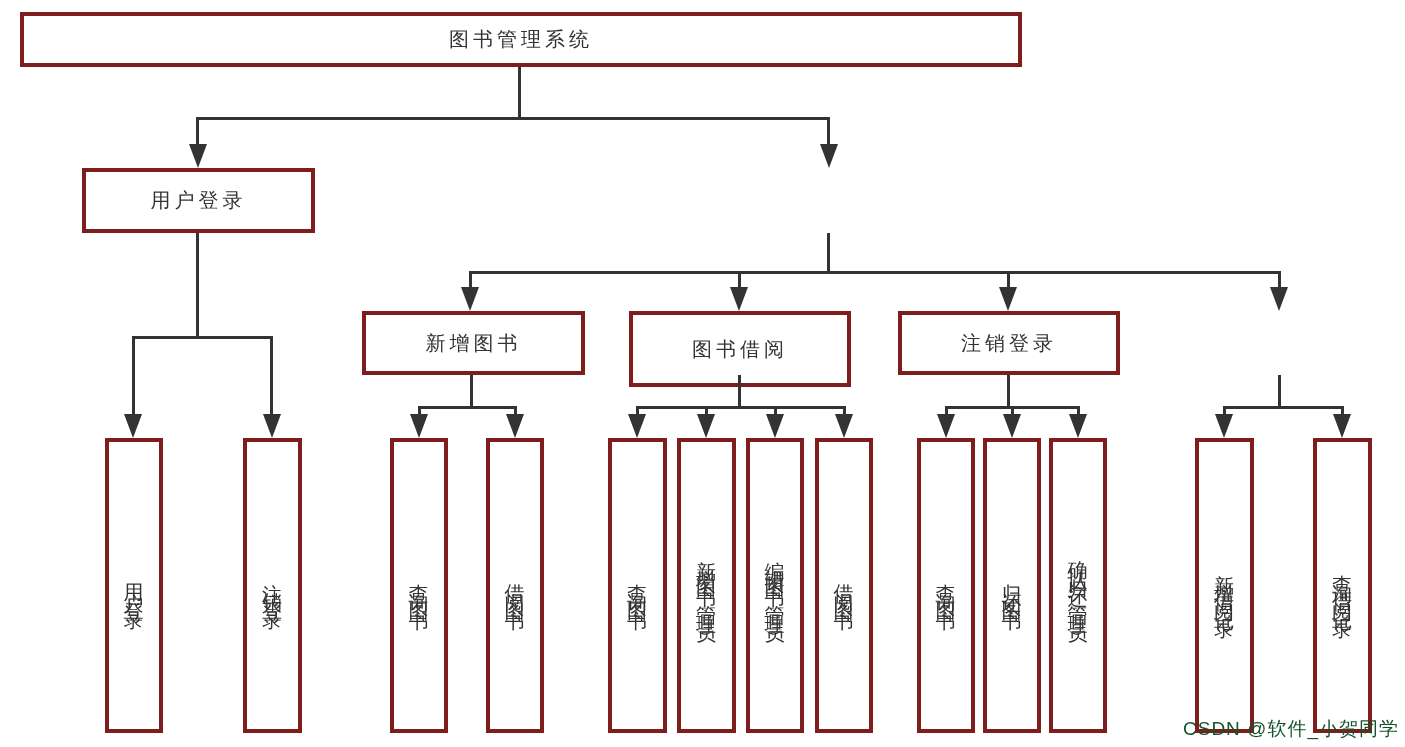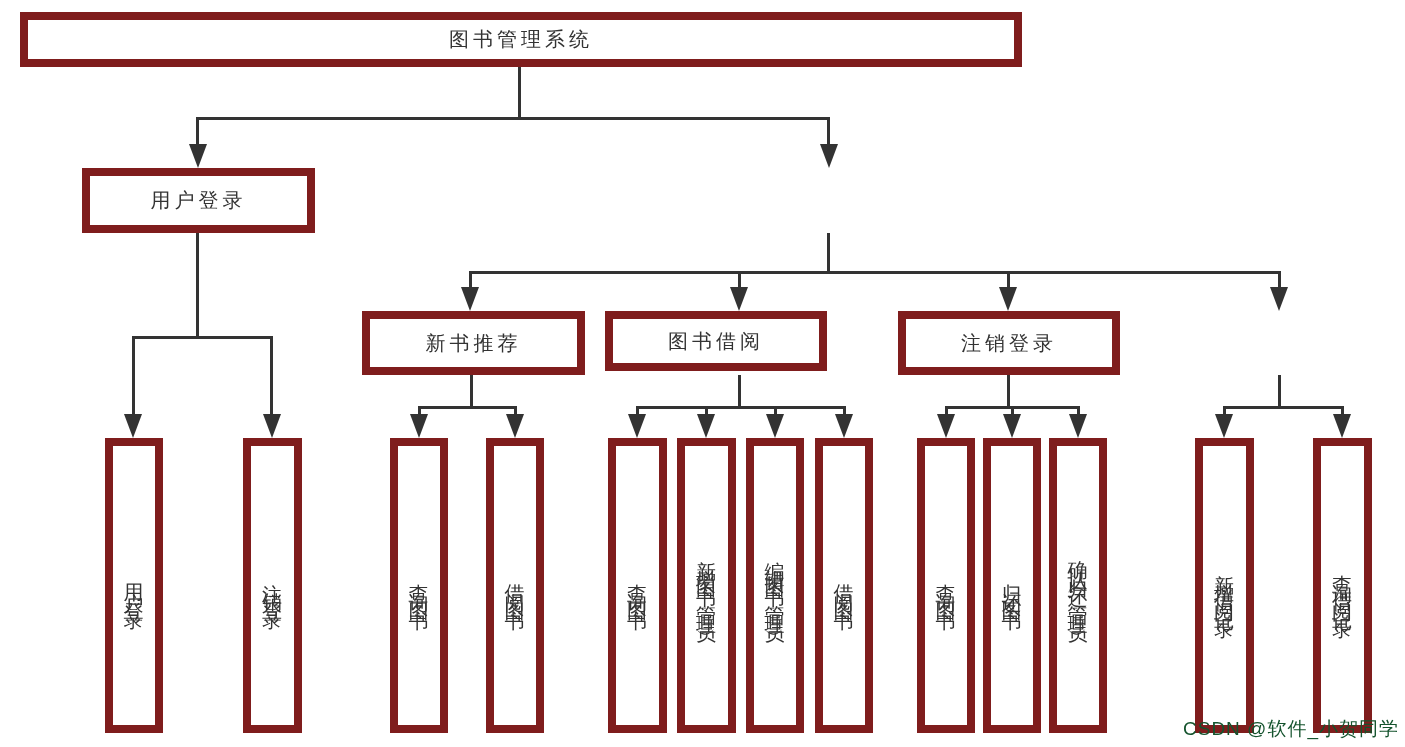--- a/index.html
+++ b/index.html
@@ -15,7 +15,7 @@
     position: absolute;
     box-sizing: border-box;
     background: #ffffff;
-    border: 8px solid #7f1d1d;
+    border: 4px solid #7f1d1d;
     display: flex;
     align-items: center;
     justify-content: center;

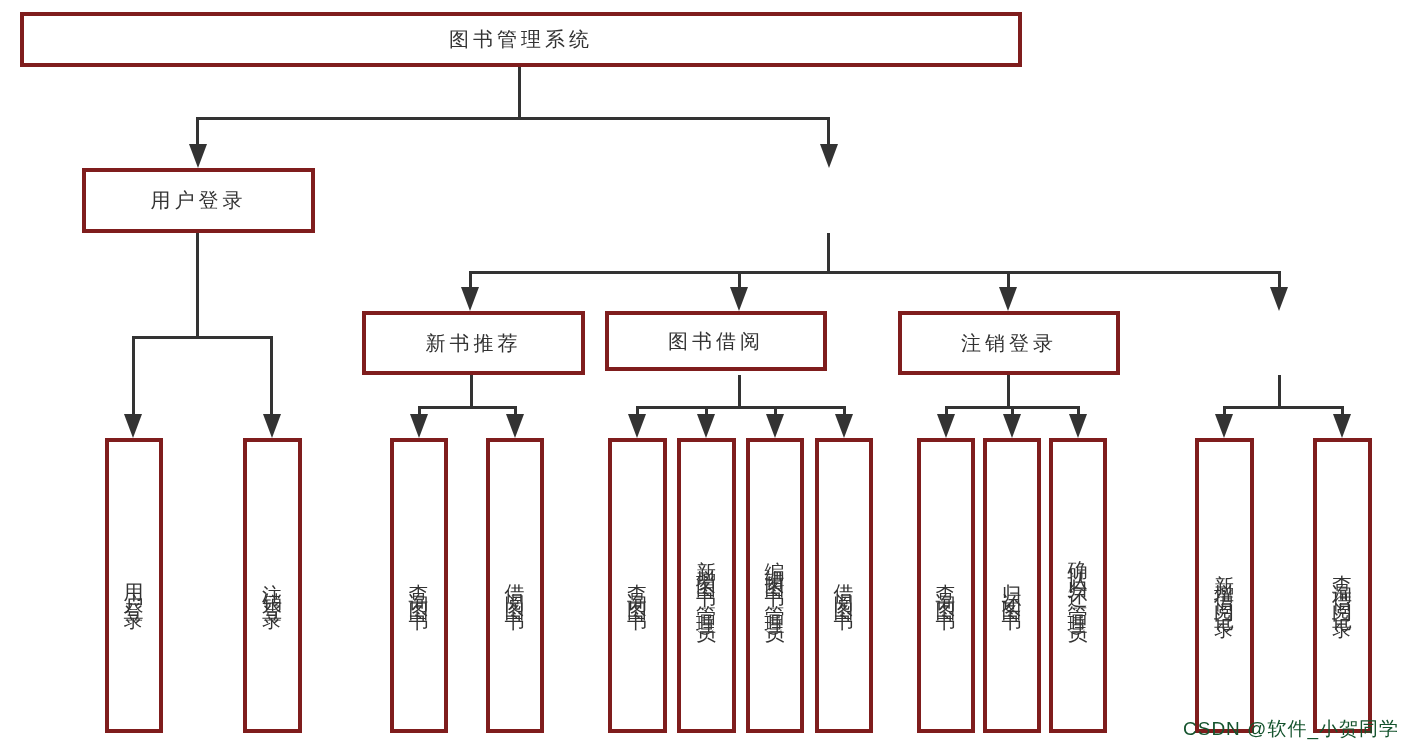--- a/index.html
+++ b/index.html
@@ -94,7 +94,7 @@
   <div class="arrow" style="left:1270px;top:287px"></div>
 
   <div class="box" style="left:362px;top:311px;width:223px;height:64px">
-    <span class="lbl">新书推荐</span>
+    <span class="lbl">新增图书</span>
   </div>
   <div class="box" style="left:605px;top:311px;width:222px;height:60px">
     <span class="lbl">图书借阅</span>

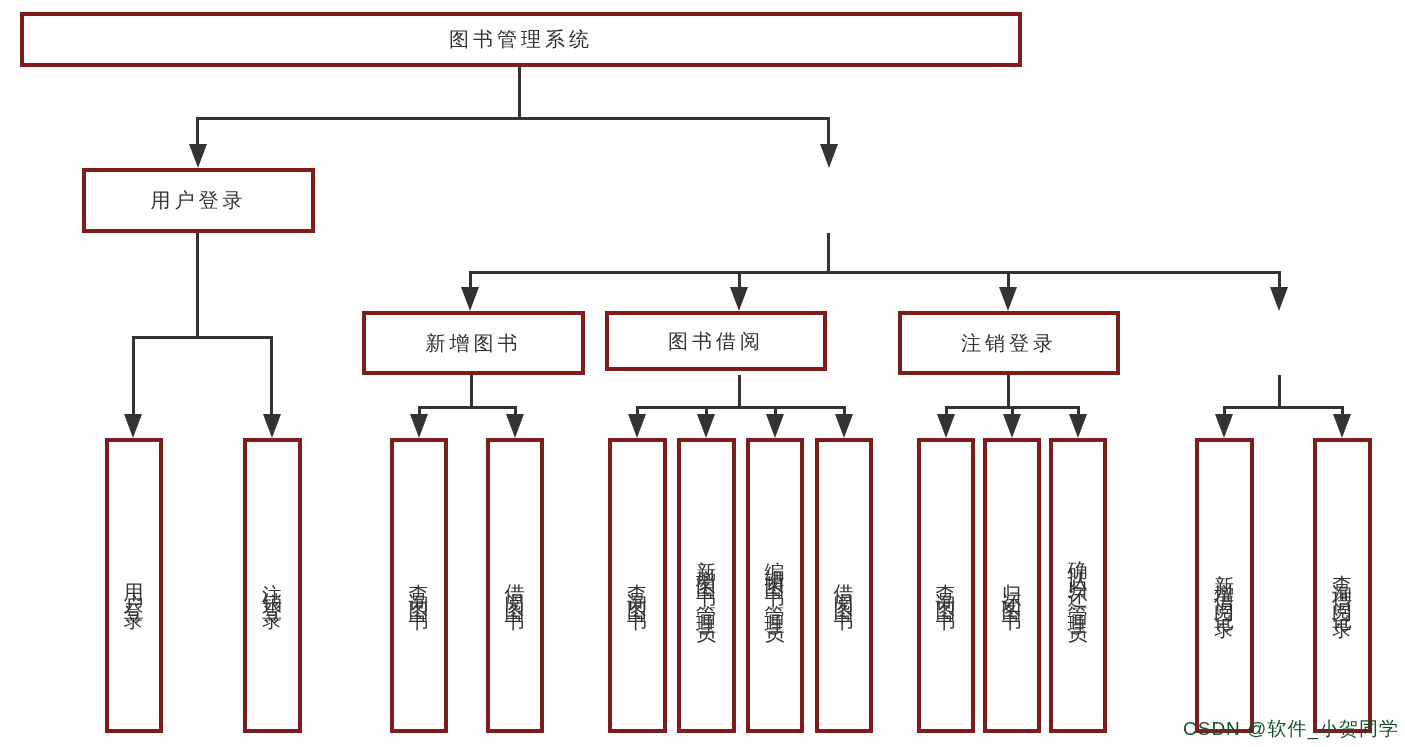--- a/index.html
+++ b/index.html
@@ -96,7 +96,7 @@
   <div class="box" style="left:362px;top:311px;width:223px;height:64px">
     <span class="lbl">新增图书</span>
   </div>
-  <div class="box" style="left:605px;top:311px;width:222px;height:60px">
+  <div class="box" style="left:629px;top:311px;width:222px;height:76px">
     <span class="lbl">图书借阅</span>
   </div>
   <div class="box" style="left:898px;top:311px;width:222px;height:64px">

